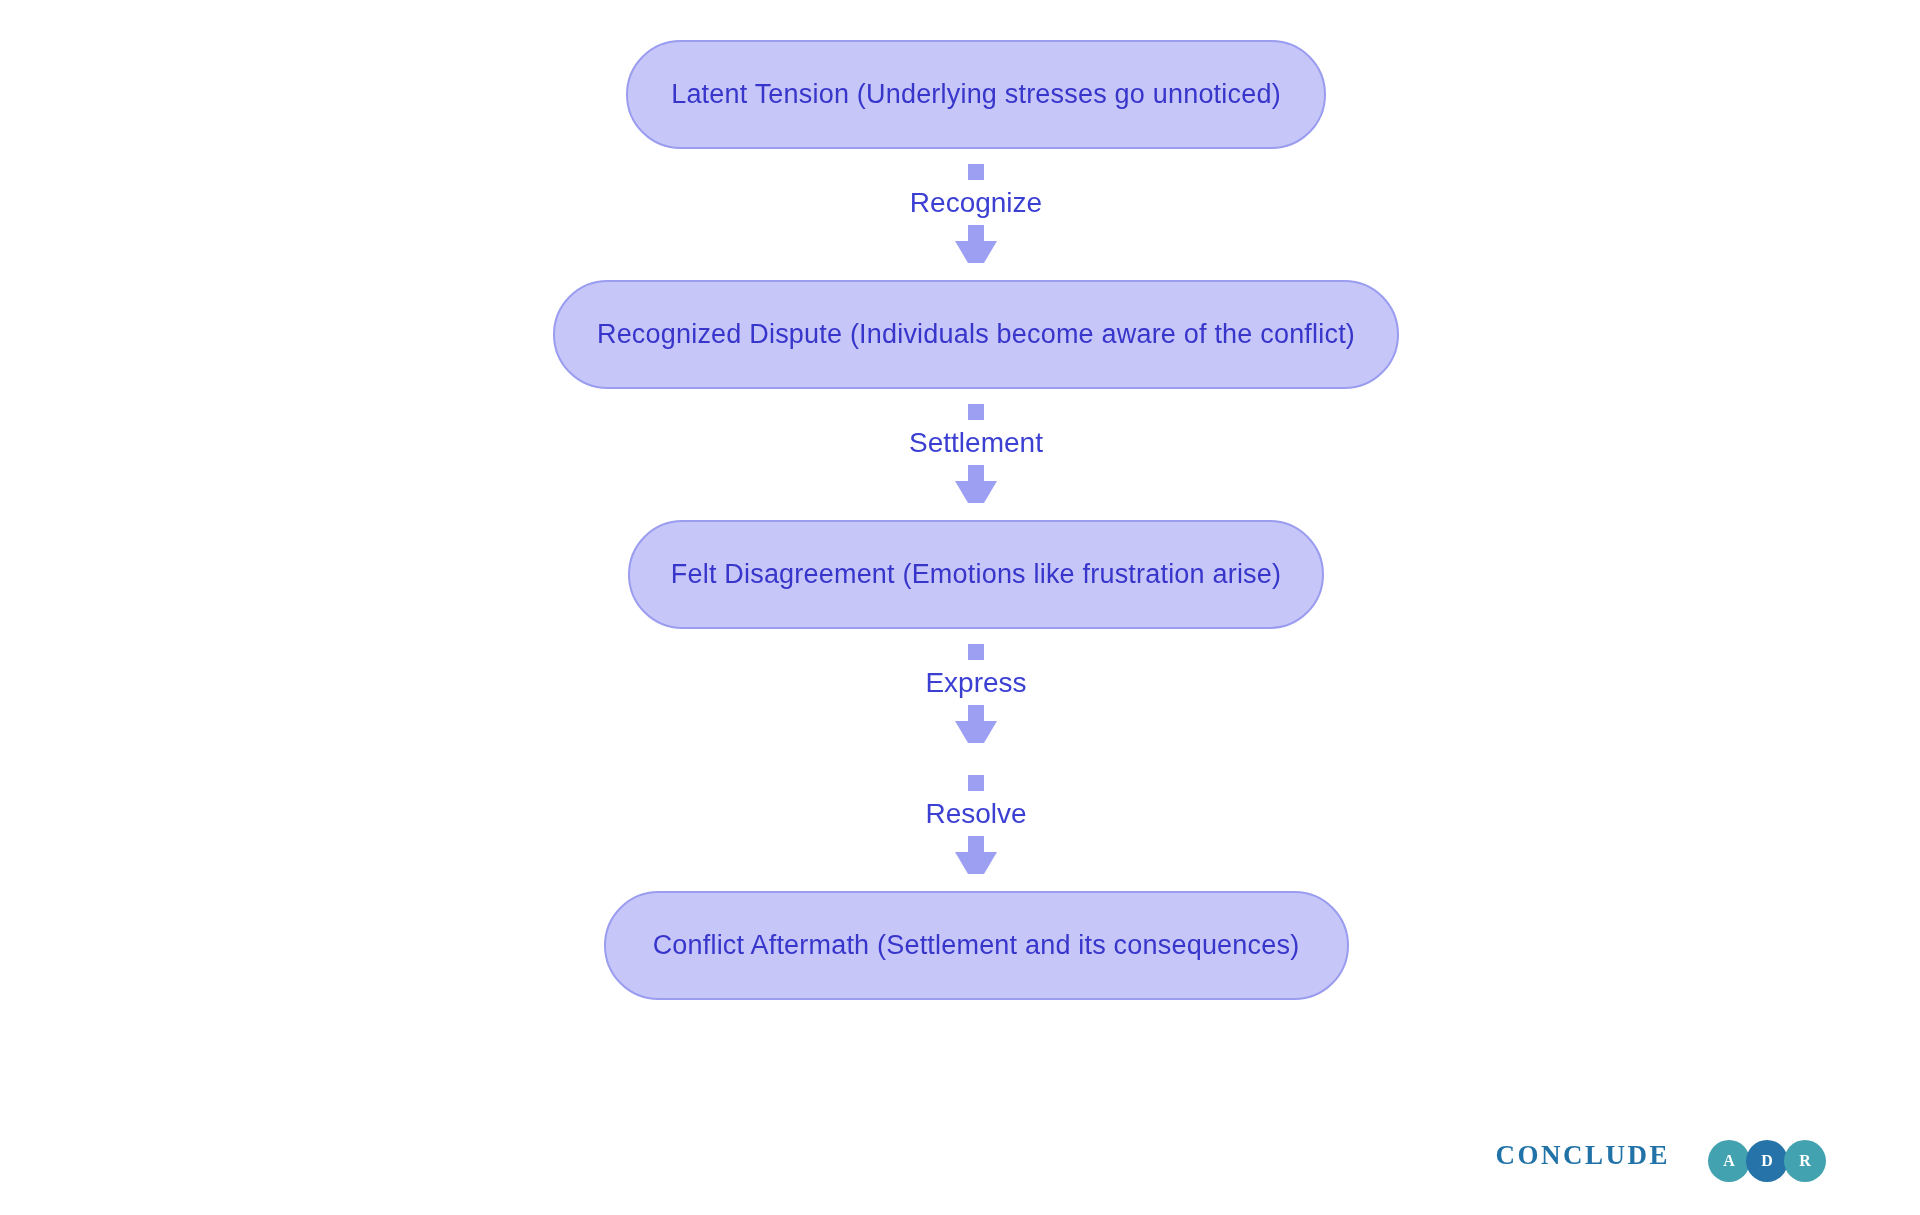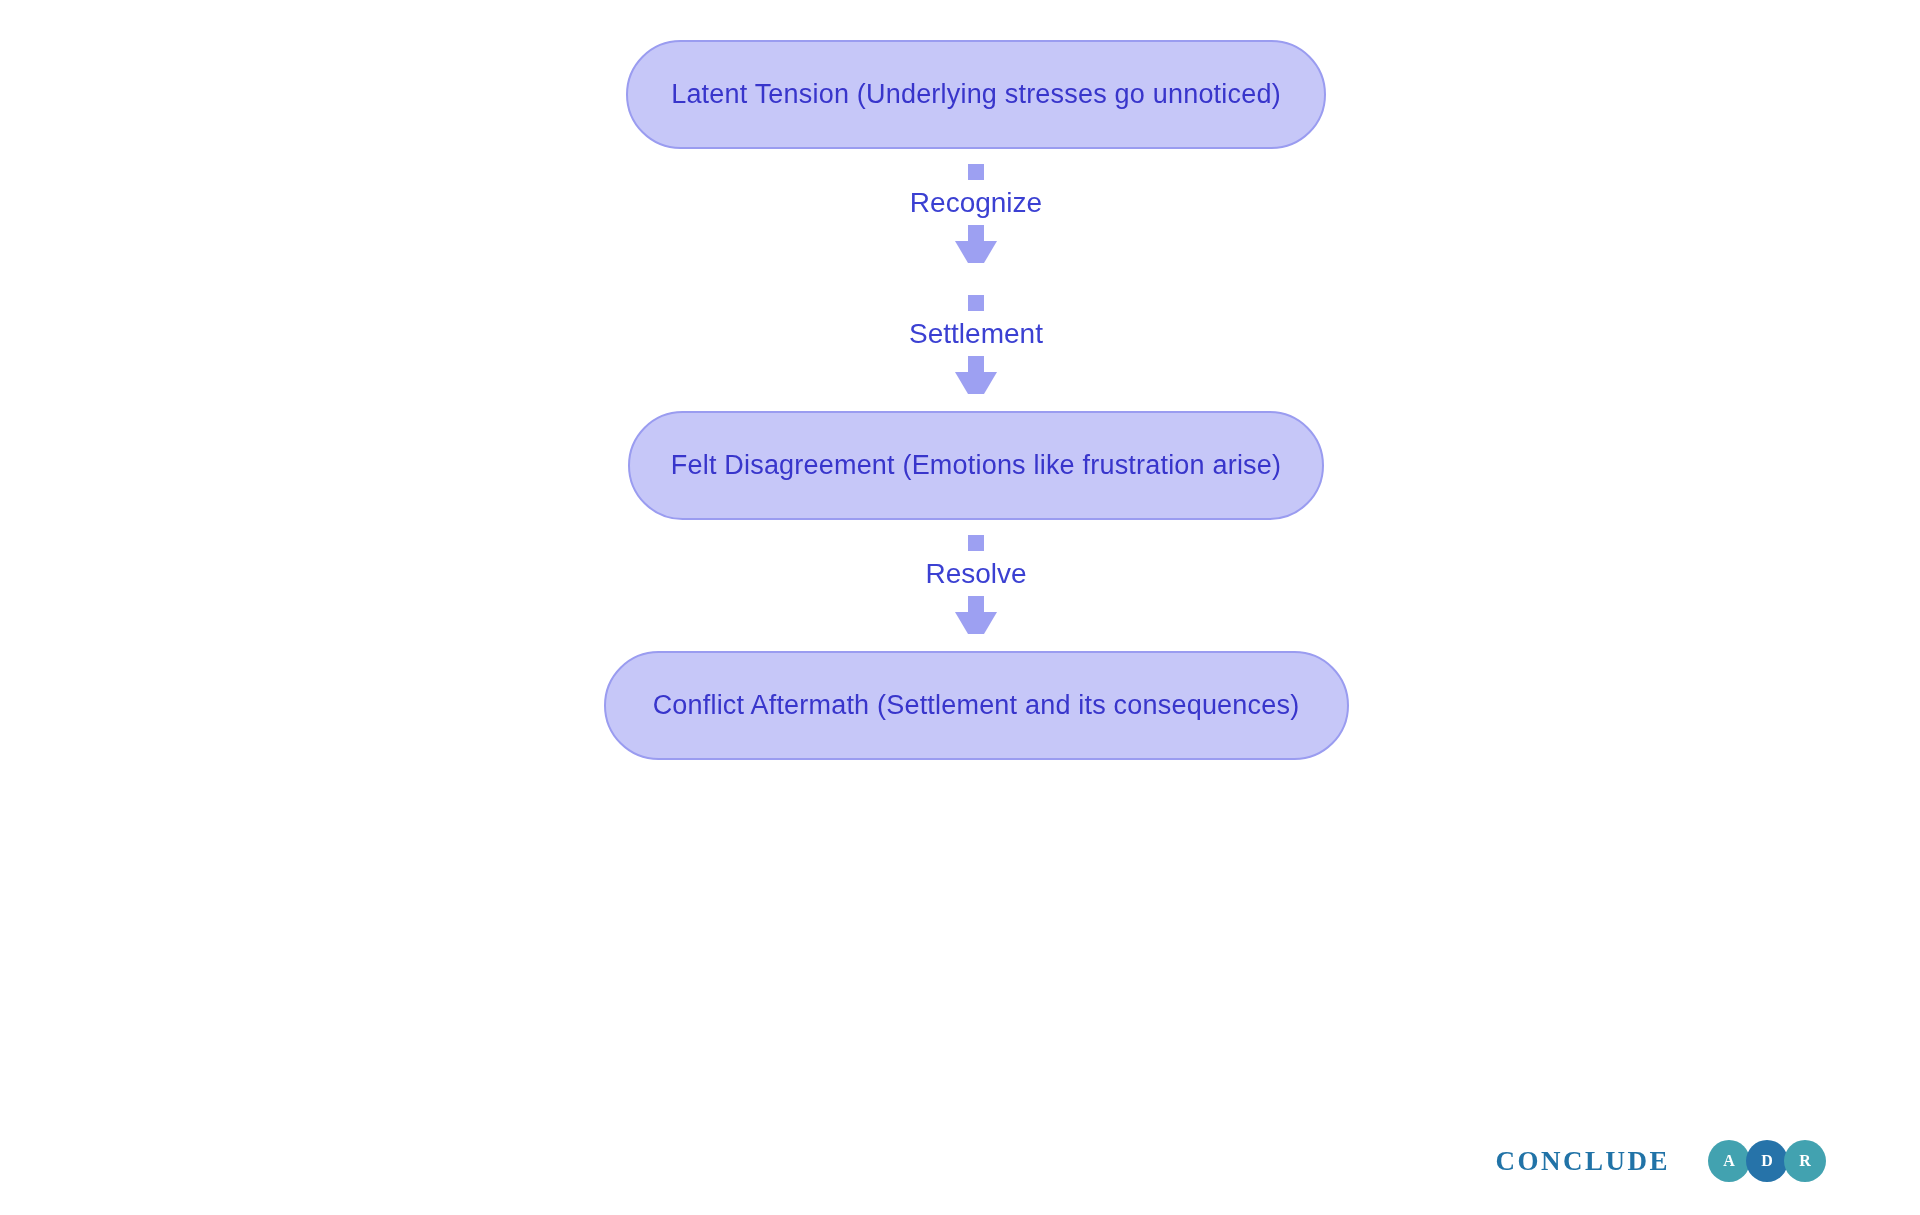--- a/index.html
+++ b/index.html
@@ -119,6 +119,7 @@
       <div class="conn-arrowhead"></div>
     </div>
 
+    <div class="node n2">Recognized Dispute (Individuals become aware of the conflict)</div>
 
     <div class="connector">
       <div class="conn-line-top"></div>

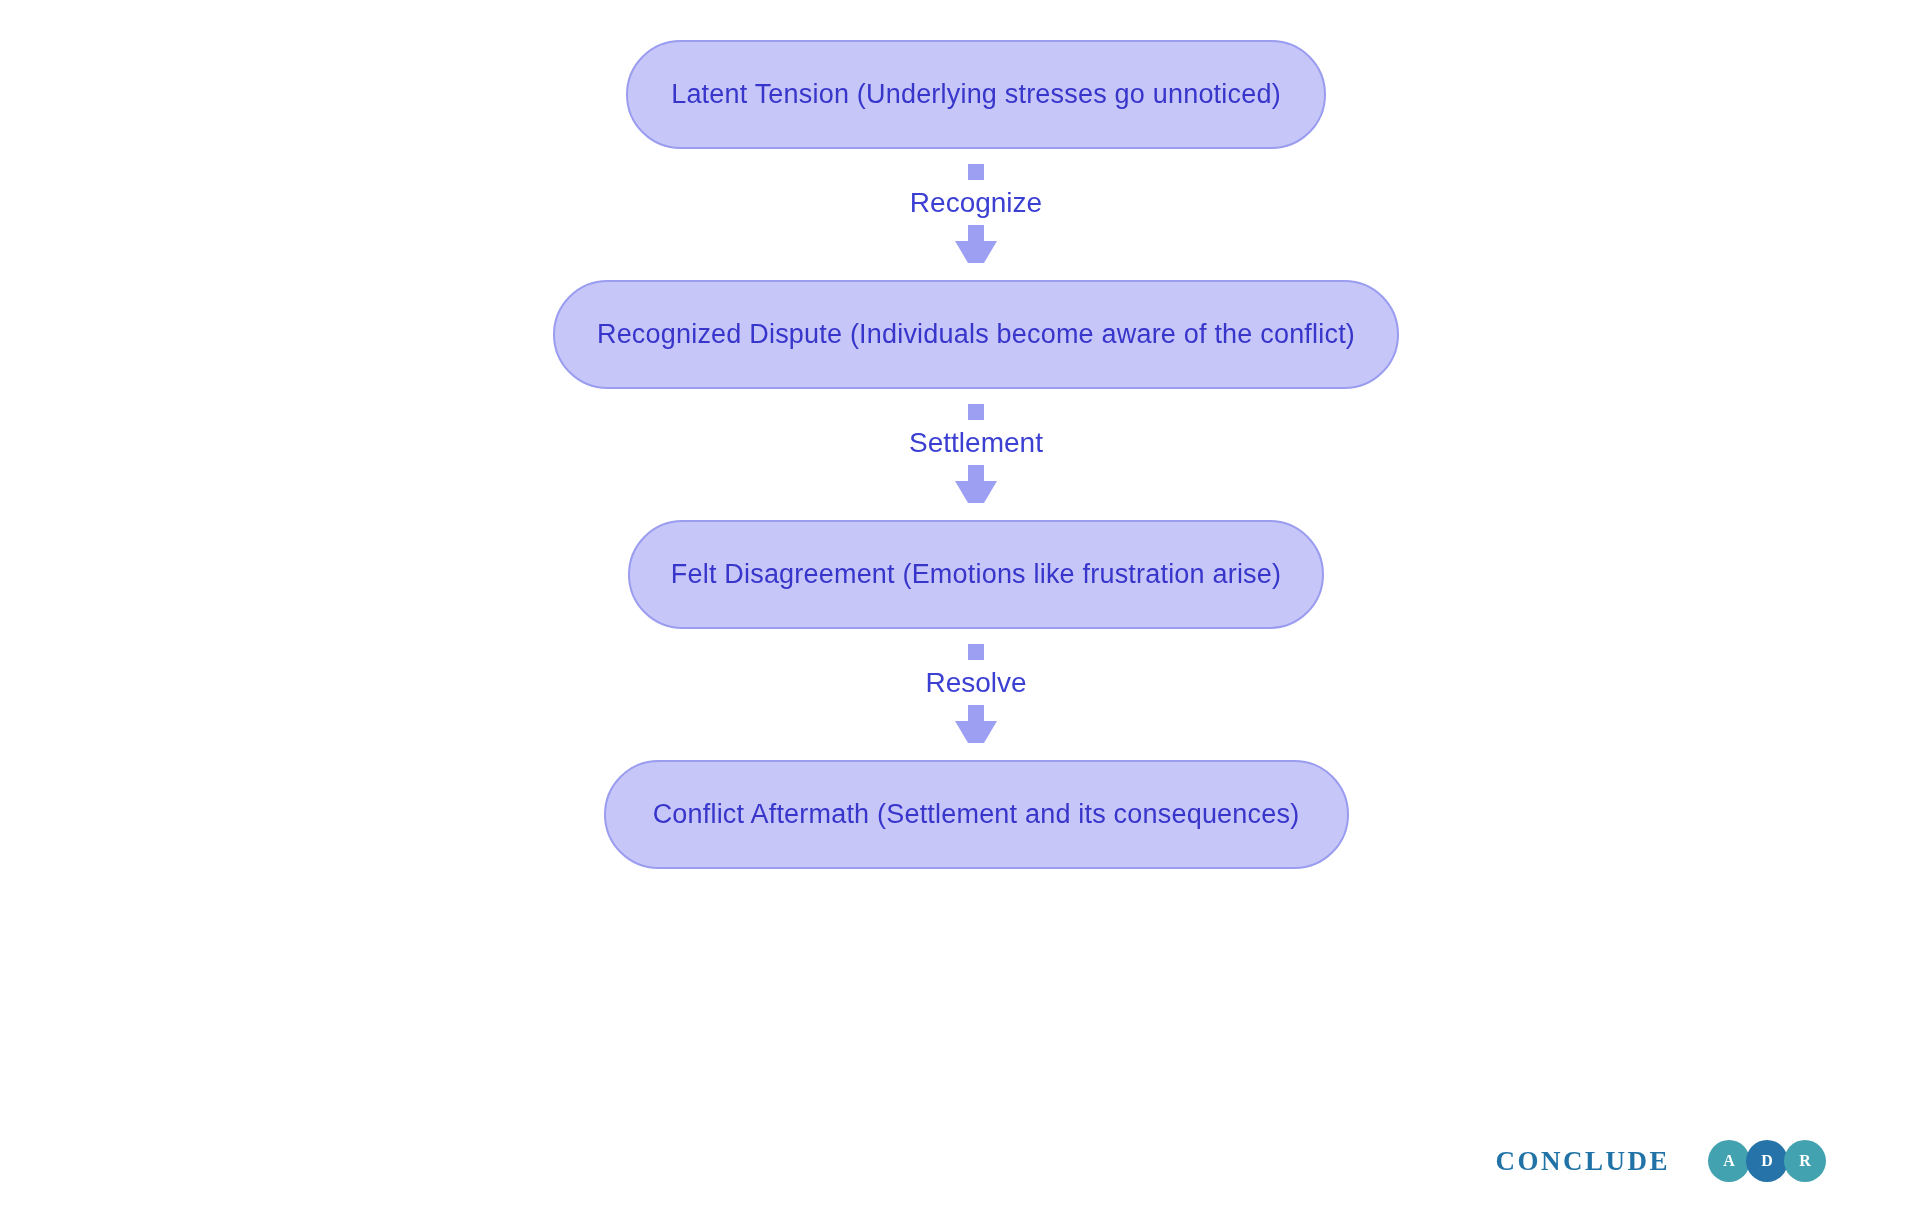--- a/index.html
+++ b/index.html
@@ -130,6 +130,12 @@
 
     <div class="node n3">Felt Disagreement (Emotions like frustration arise)</div>
 
+    <div class="connector">
+      <div class="conn-line-top"></div>
+      <div class="conn-label">Express</div>
+      <div class="conn-line-bottom"></div>
+      <div class="conn-arrowhead"></div>
+    </div>
 
 
     <div class="connector">

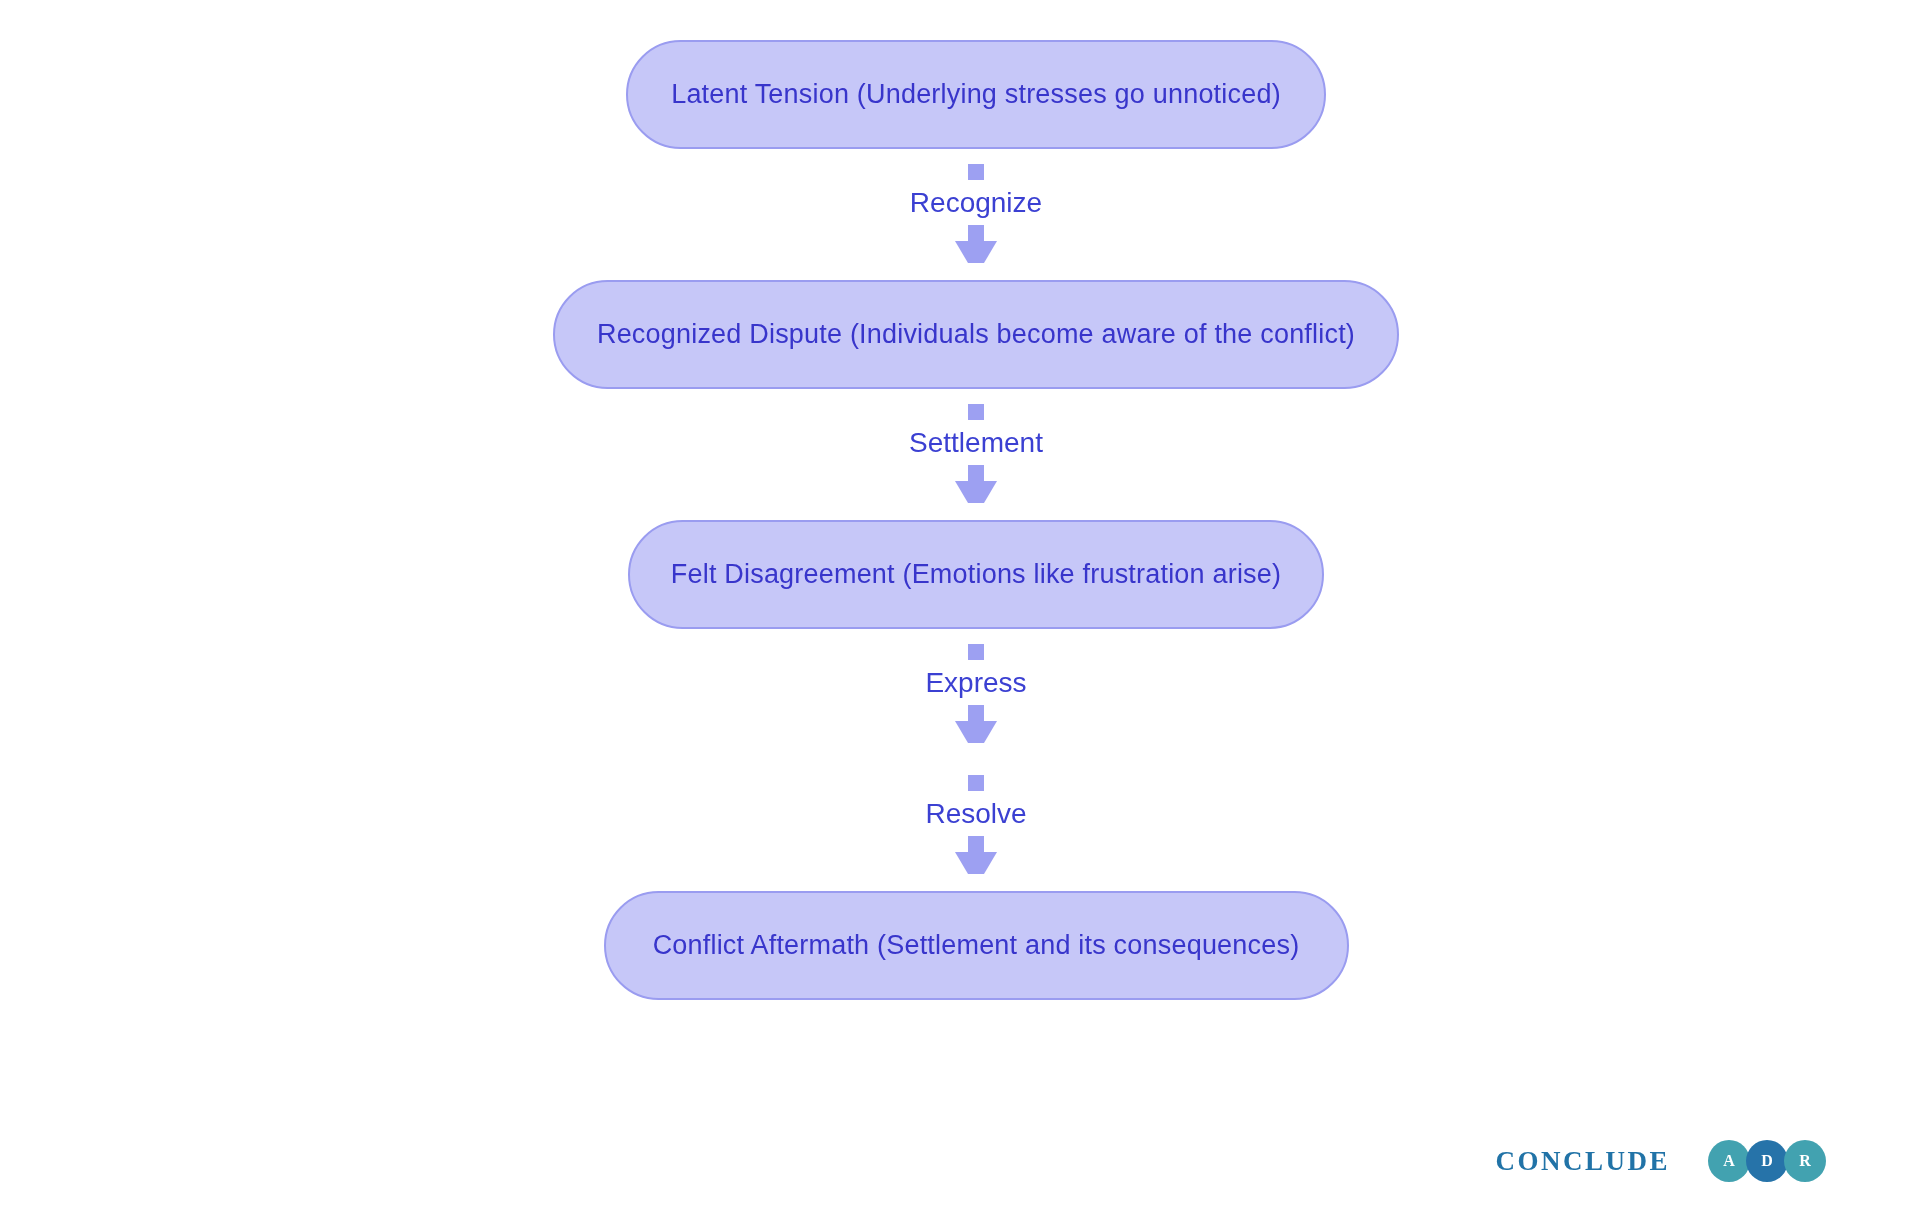--- a/index.html
+++ b/index.html
@@ -75,7 +75,6 @@
     position: absolute;
     right: 94px; bottom: 33px;
     display: flex;
-    align-items: center;
     gap: 22px;
   }
   .wordmark {

